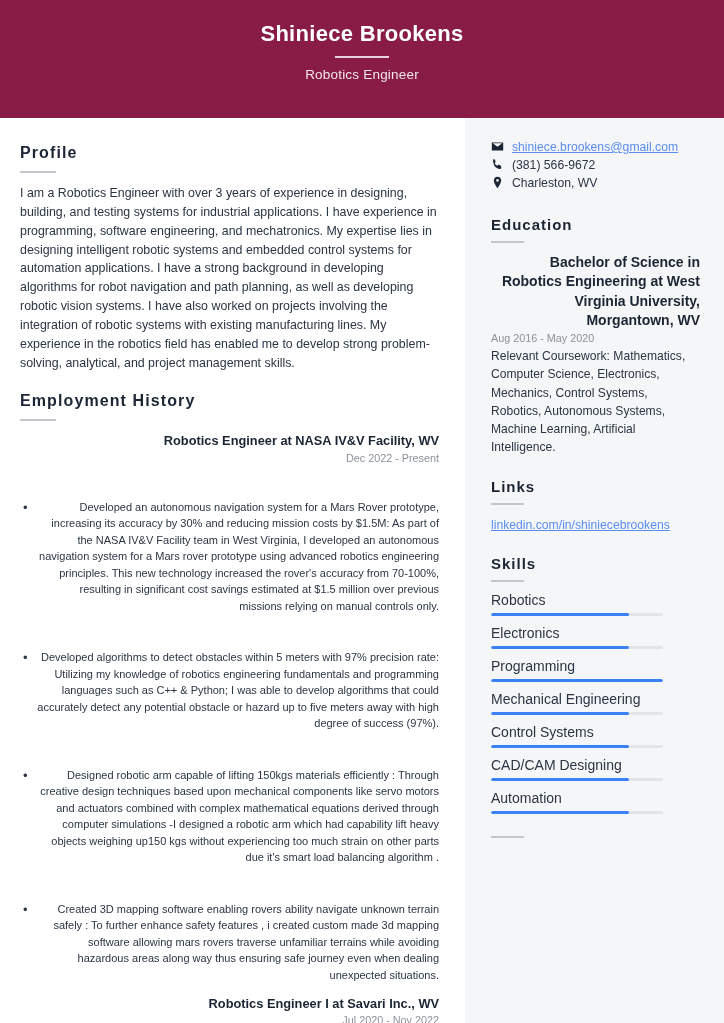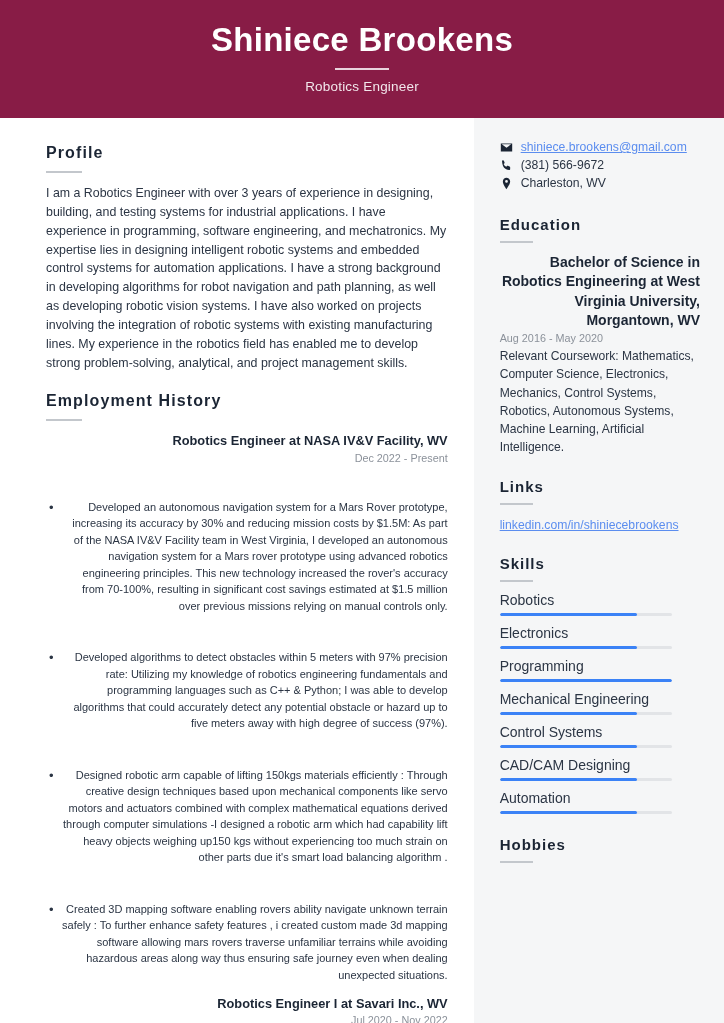--- a/index.html
+++ b/index.html
@@ -22,7 +22,7 @@
     height:118px;
   }
   .name {
-    font-size:33px;
+    font-size:22px;
     font-weight:700;
     letter-spacing:0.3px;
     line-height:1.12;

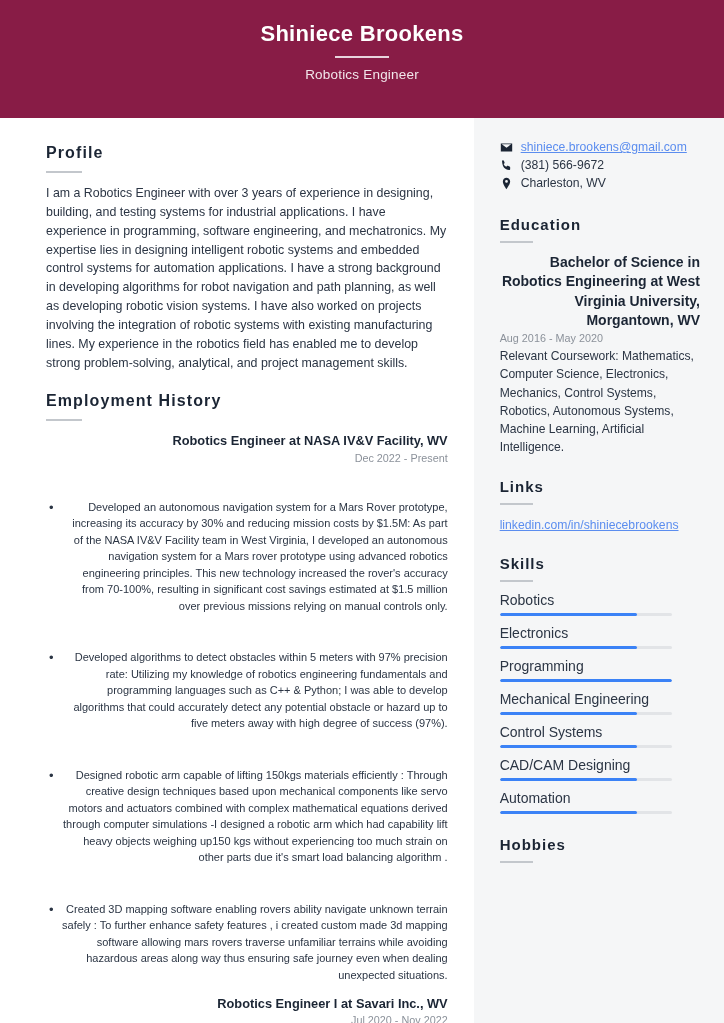--- a/index.html
+++ b/index.html
@@ -41,7 +41,7 @@
   }
 
   
-  .body { display:flex; flex:1 1 auto; min-height:0;padding-left:26px; }
+  .body { display:flex; flex:1 1 auto; min-height:0; }
   .main {
     width:465px;
     background:#ffffff;

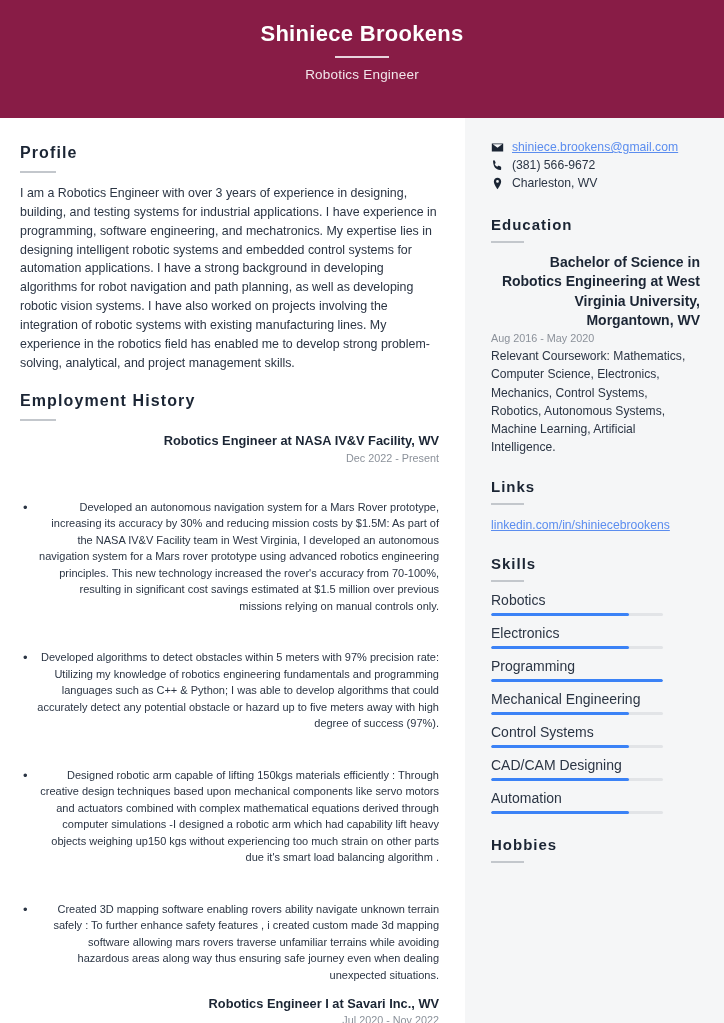--- a/index.html
+++ b/index.html
@@ -114,7 +114,7 @@
   .contact { margin-bottom:26px; }
   .contact-row {
     display:flex;
-    align-items:center;
+    align-items:flex-start;
     gap:8px;
     margin-bottom:4px;
     font-size:12.2px;

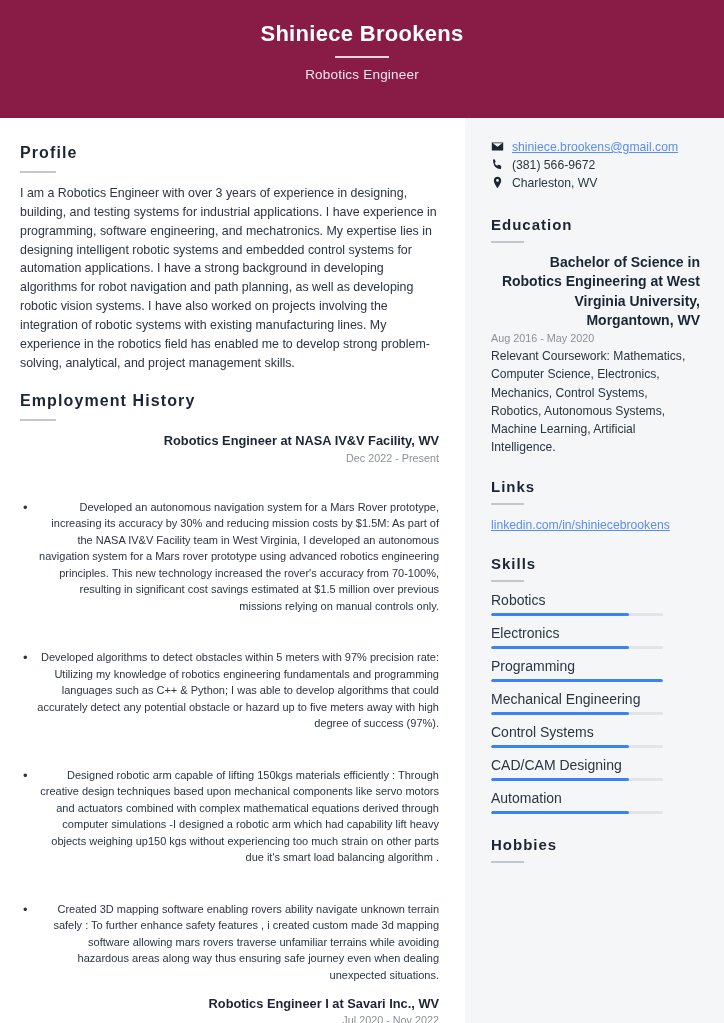--- a/index.html
+++ b/index.html
@@ -316,7 +316,6 @@
 
 
       <div class="sb-block">
-        <div class="sec-h small">Hobbies</div>
         <div class="sec-rule"></div>
       </div>
 

